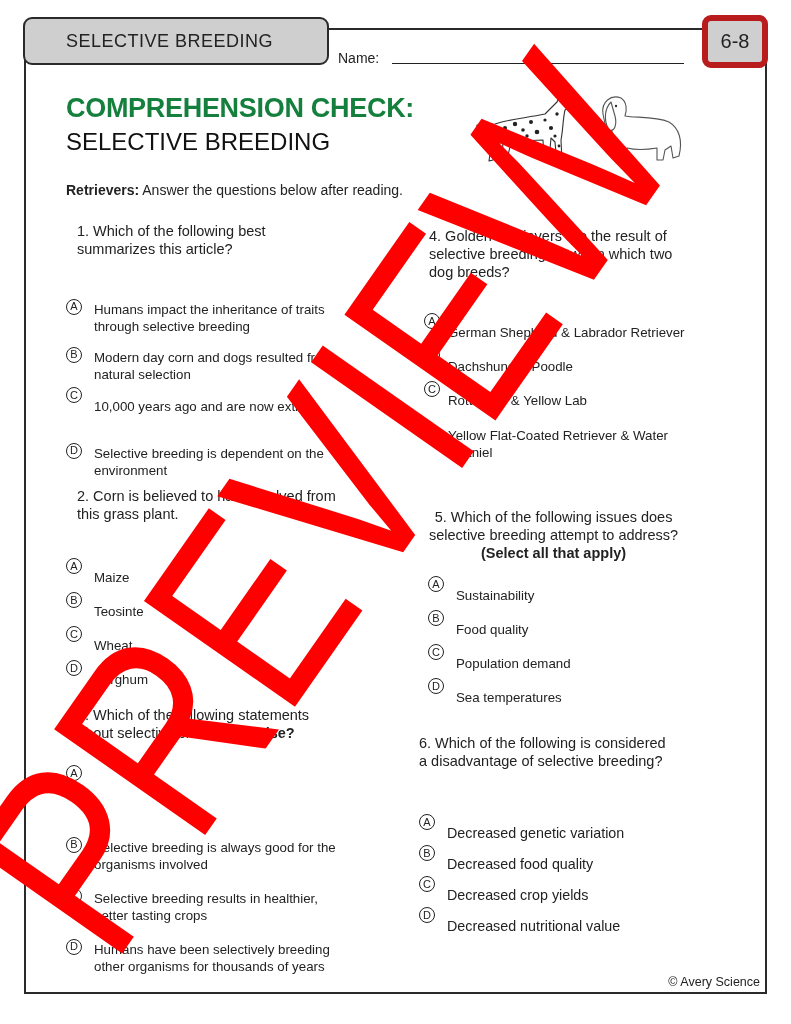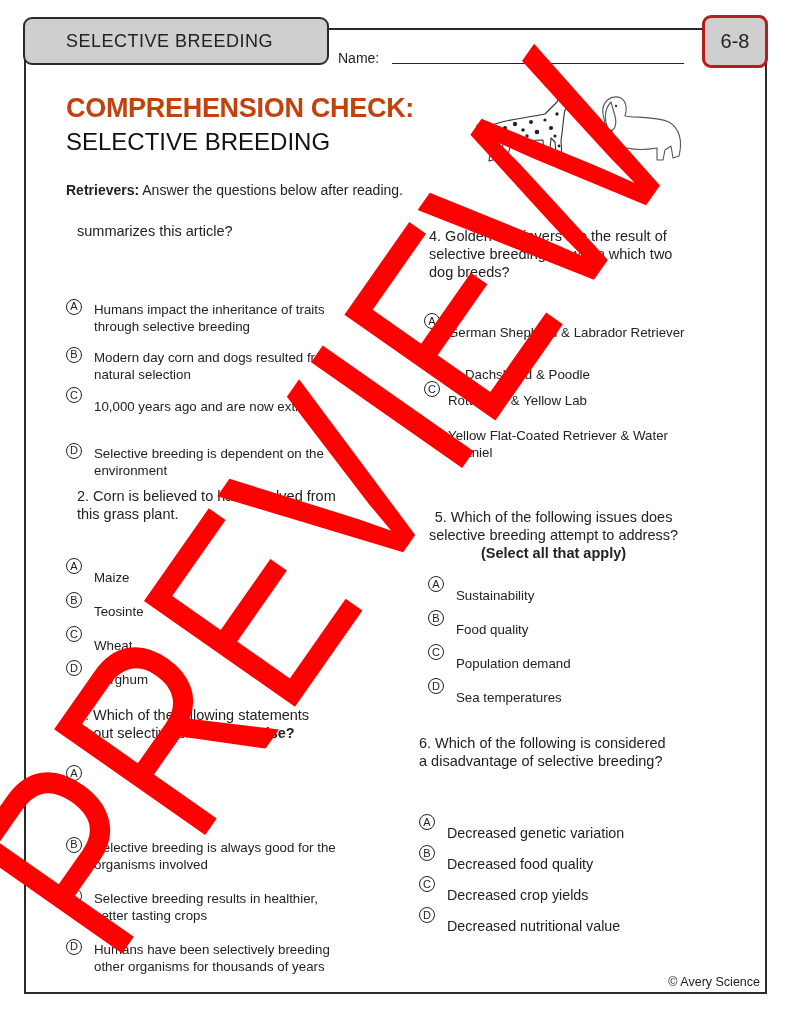--- a/index.html
+++ b/index.html
@@ -21,7 +21,7 @@
   }
   .grade {
     position: absolute; left: 702px; top: 15px; width: 66px; height: 53px;
-    background: #cfcfcf; border: 3px solid #b91c1c; border-radius: 9px; box-sizing: border-box;
+    background: #cfcfcf; border: 6px solid #b91c1c; border-radius: 9px; box-sizing: border-box;
     font-size: 20px; display: flex; align-items: center; justify-content: center; color: #222;
   }
   .name-label { position: absolute; left: 338px; top: 50px; font-size: 14px; color: #222; }

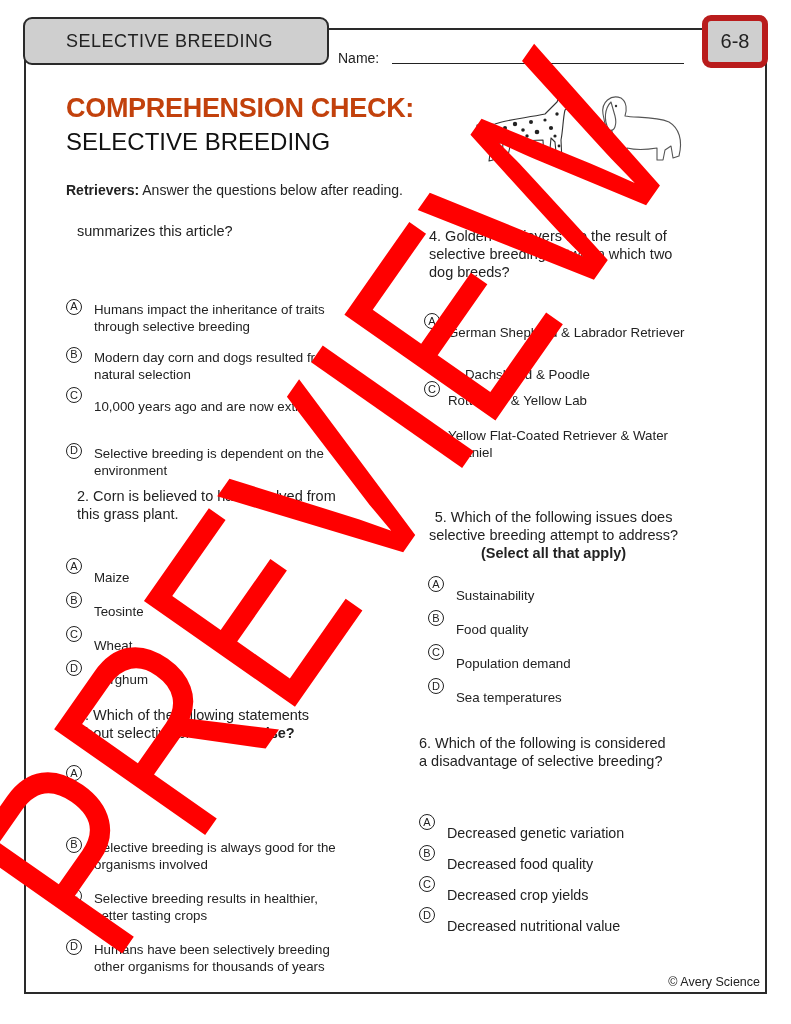--- a/index.html
+++ b/index.html
@@ -26,7 +26,7 @@
   }
   .name-label { position: absolute; left: 338px; top: 50px; font-size: 14px; color: #222; }
   .name-line { position: absolute; left: 392px; top: 63px; width: 292px; border-top: 1.3px solid #222; }
-  .title-main { position: absolute; left: 66px; top: 93px; font-size: 27px; font-weight: bold; color: #c2410c; letter-spacing: -0.3px; }
+  .title-main { position: absolute; left: 66px; top: 93px; font-size: 27px; font-weight: bold; color: #15803d; letter-spacing: -0.3px; }
   .title-sub { position: absolute; left: 66px; top: 128px; font-size: 24px; color: #111; }
   .dogs { position: absolute; left: 465px; top: 80px; width: 225px; height: 90px; }
   .directions { position: absolute; left: 66px; top: 182px; font-size: 14px; color: #222; }

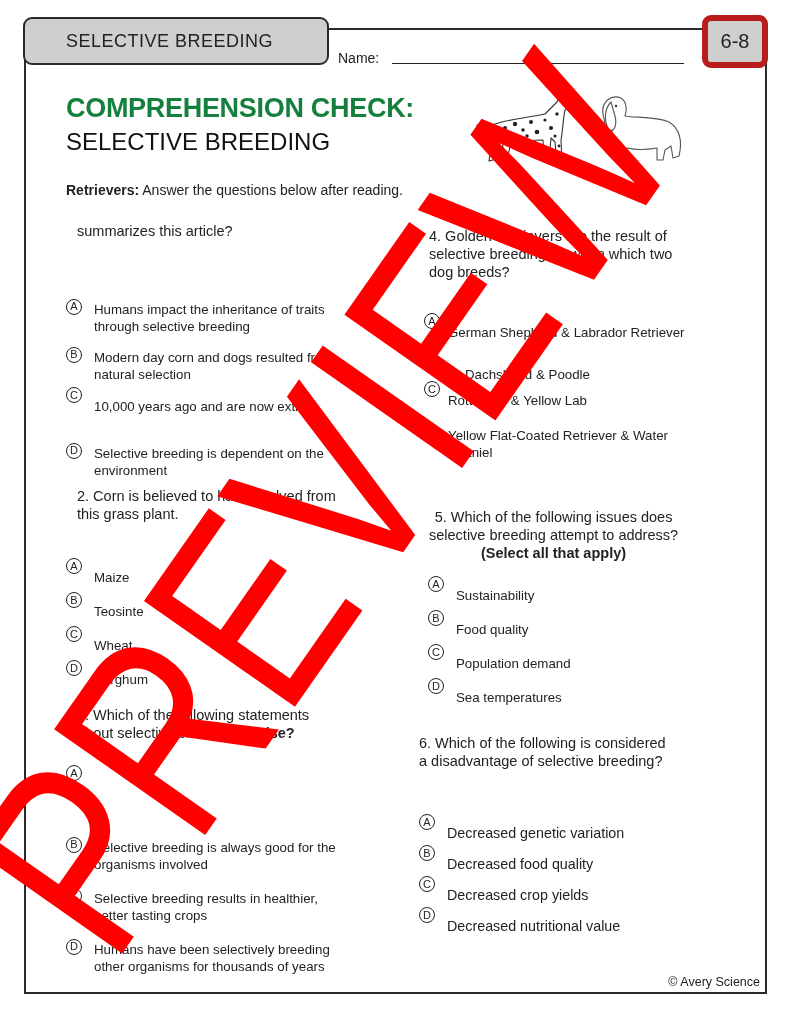--- a/index.html
+++ b/index.html
@@ -92,6 +92,7 @@
 <div class="directions"><b>Retrievers:</b><span> Answer the questions below after reading.</span></div>
 
 <div class="q" style="left:77px; top:222px;">
+  <div>1.  Which of the following best</div>
   <div>summarizes this article?</div>
 </div>
 <div class="opt" style="left:66px; top:278px;">

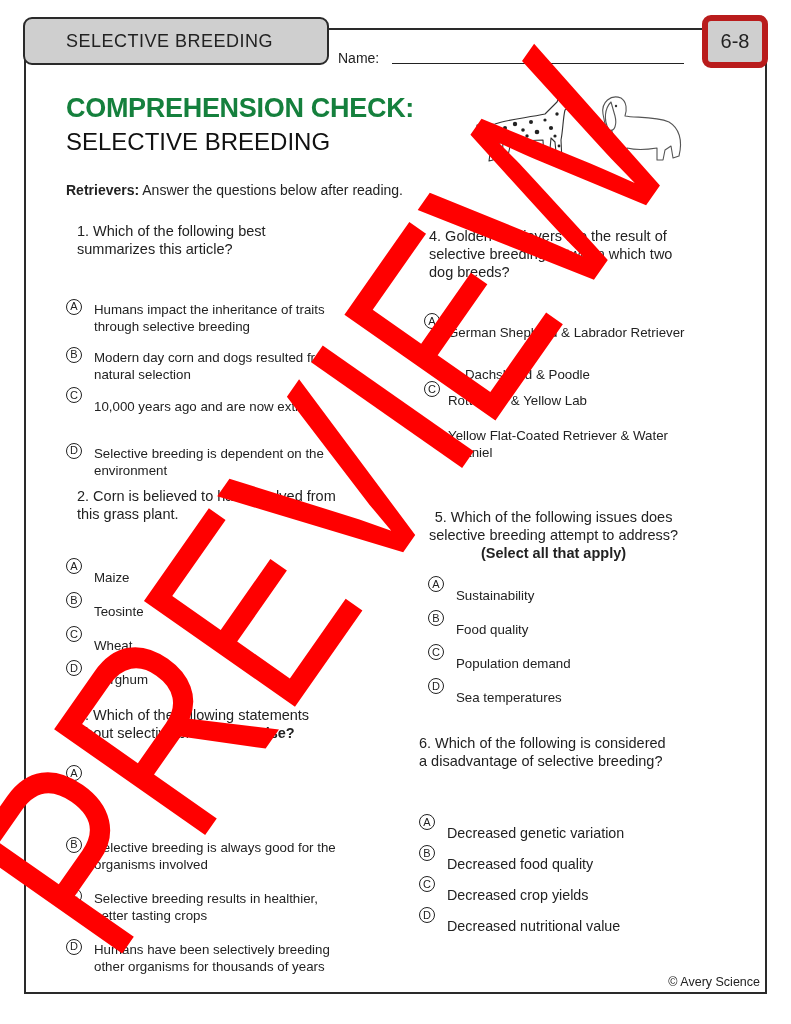--- a/index.html
+++ b/index.html
@@ -182,7 +182,7 @@
     <span class="circ" style="margin-right:8px">A</span>
     <span class="opt-text">German Shepherd &amp; Labrador Retriever</span>
   </div>
-<div class="opt" style="left:424px; top:343px;gap:17px;">
+<div class="opt" style="left:424px; top:335px;">
     <span class="circ" style="margin-right:8px">B</span>
     <span class="opt-text">Dachshund &amp; Poodle</span>
   </div>

